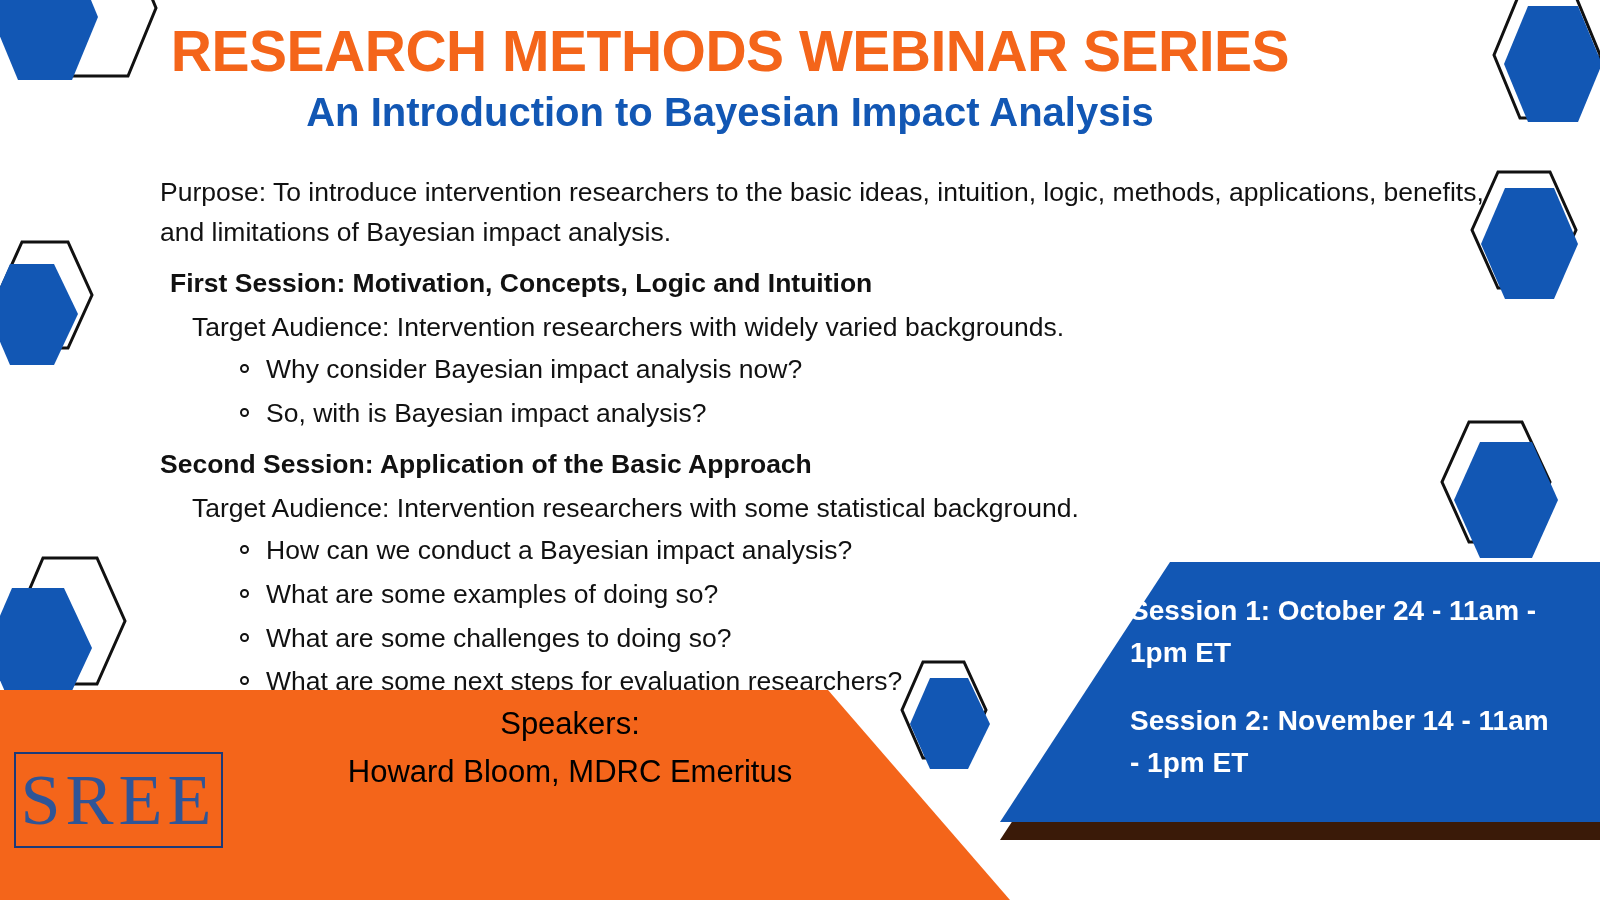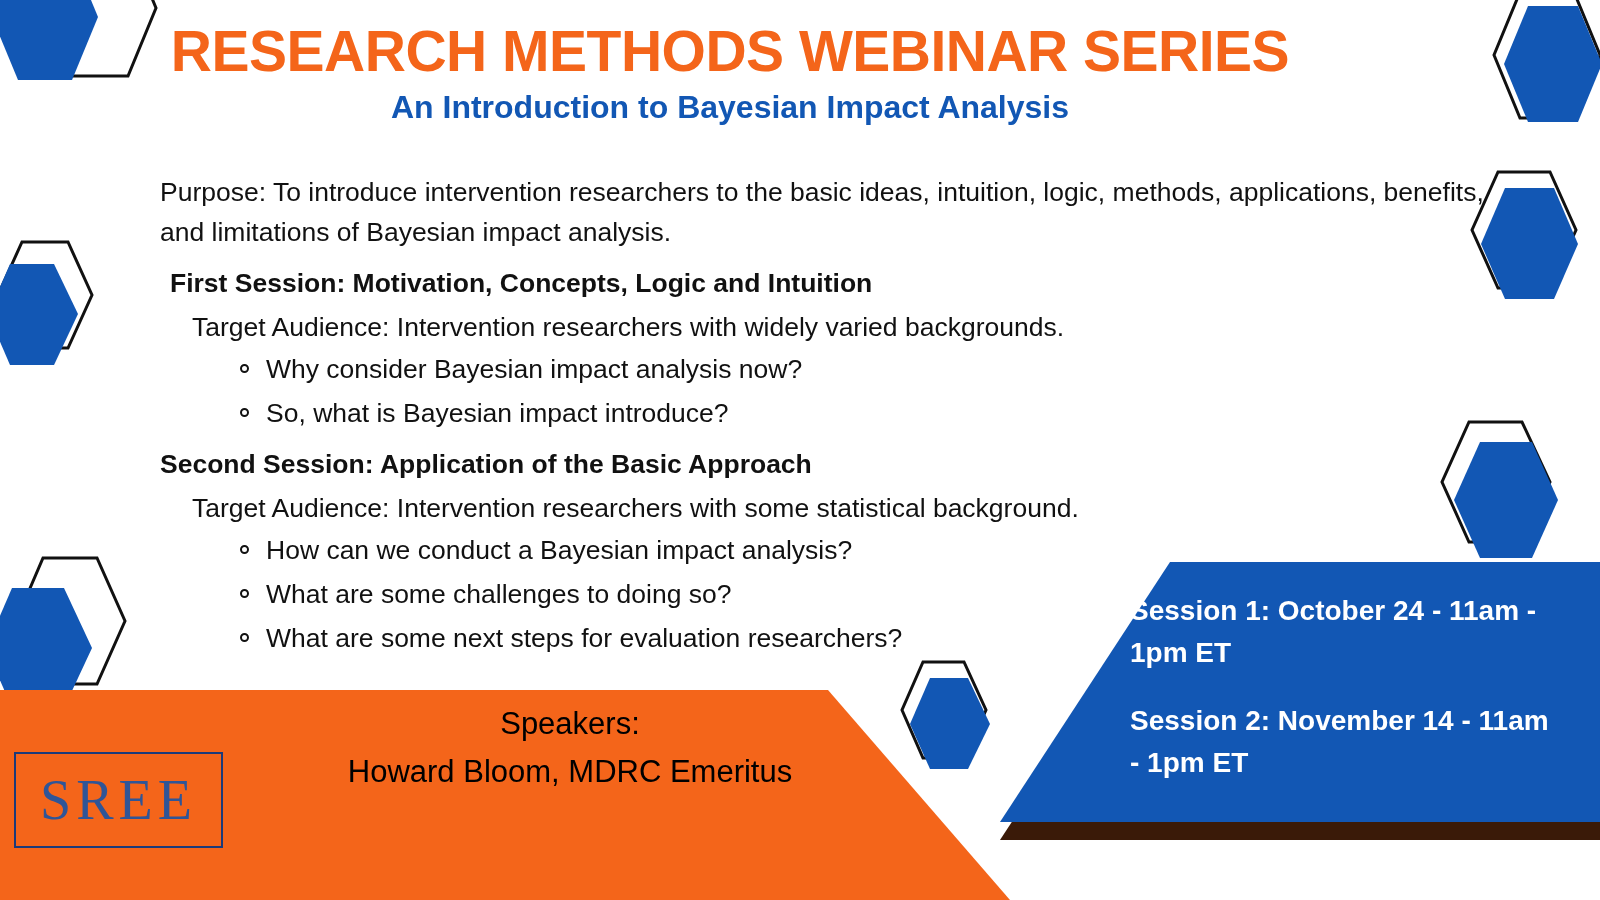--- a/index.html
+++ b/index.html
@@ -39,7 +39,7 @@
     margin: 0;
   }
   .sub-title {
-    font-size: 32px;
+    font-size: 40px;
     font-weight: bold;
     color: #1257B4;
     margin: 8px 0 0 0;

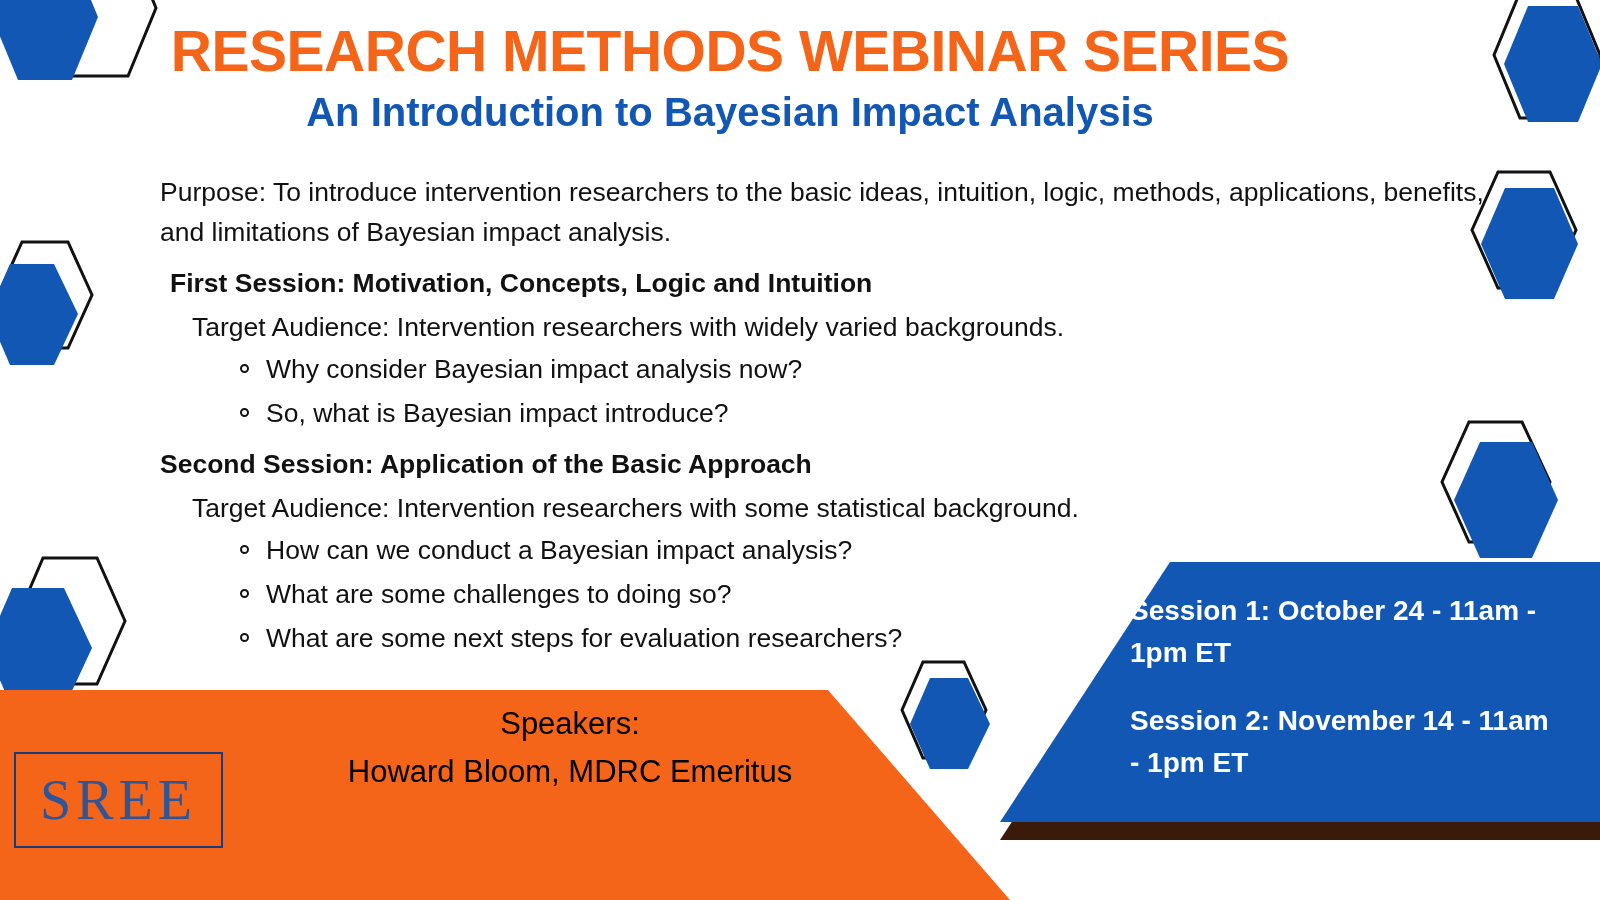--- a/index.html
+++ b/index.html
@@ -225,7 +225,7 @@
   <div class="audience">Target Audience: Intervention researchers with widely varied backgrounds.</div>
   <ul class="qlist">
     <li>Why consider Bayesian impact analysis now?</li>
-    <li>So, what is Bayesian impact introduce?</li>
+    <li>So, with is Bayesian impact analysis?</li>
   </ul>
 
   <div class="session-head second">Second Session: Application of the Basic Approach</div>

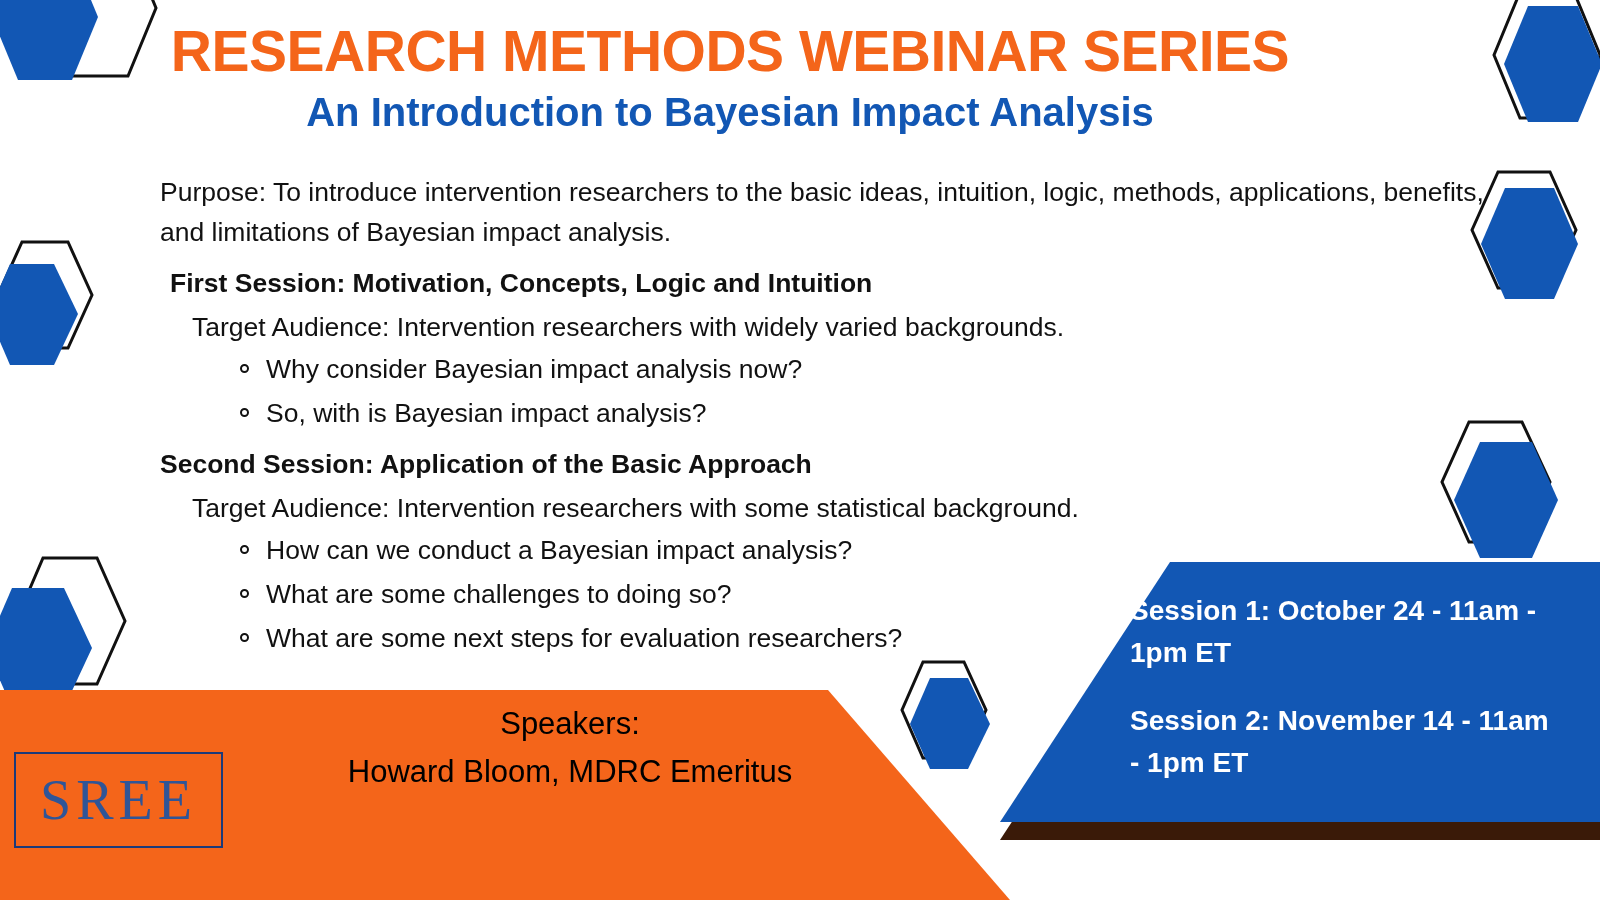--- a/index.html
+++ b/index.html
@@ -232,6 +232,7 @@
   <div class="audience">Target Audience: Intervention researchers with some statistical background.</div>
   <ul class="qlist">
     <li>How can we conduct a Bayesian impact analysis?</li>
+    <li>What are some examples of doing so?</li>
     <li>What are some challenges to doing so?</li>
     <li>What are some next steps for evaluation researchers?</li>
   </ul>

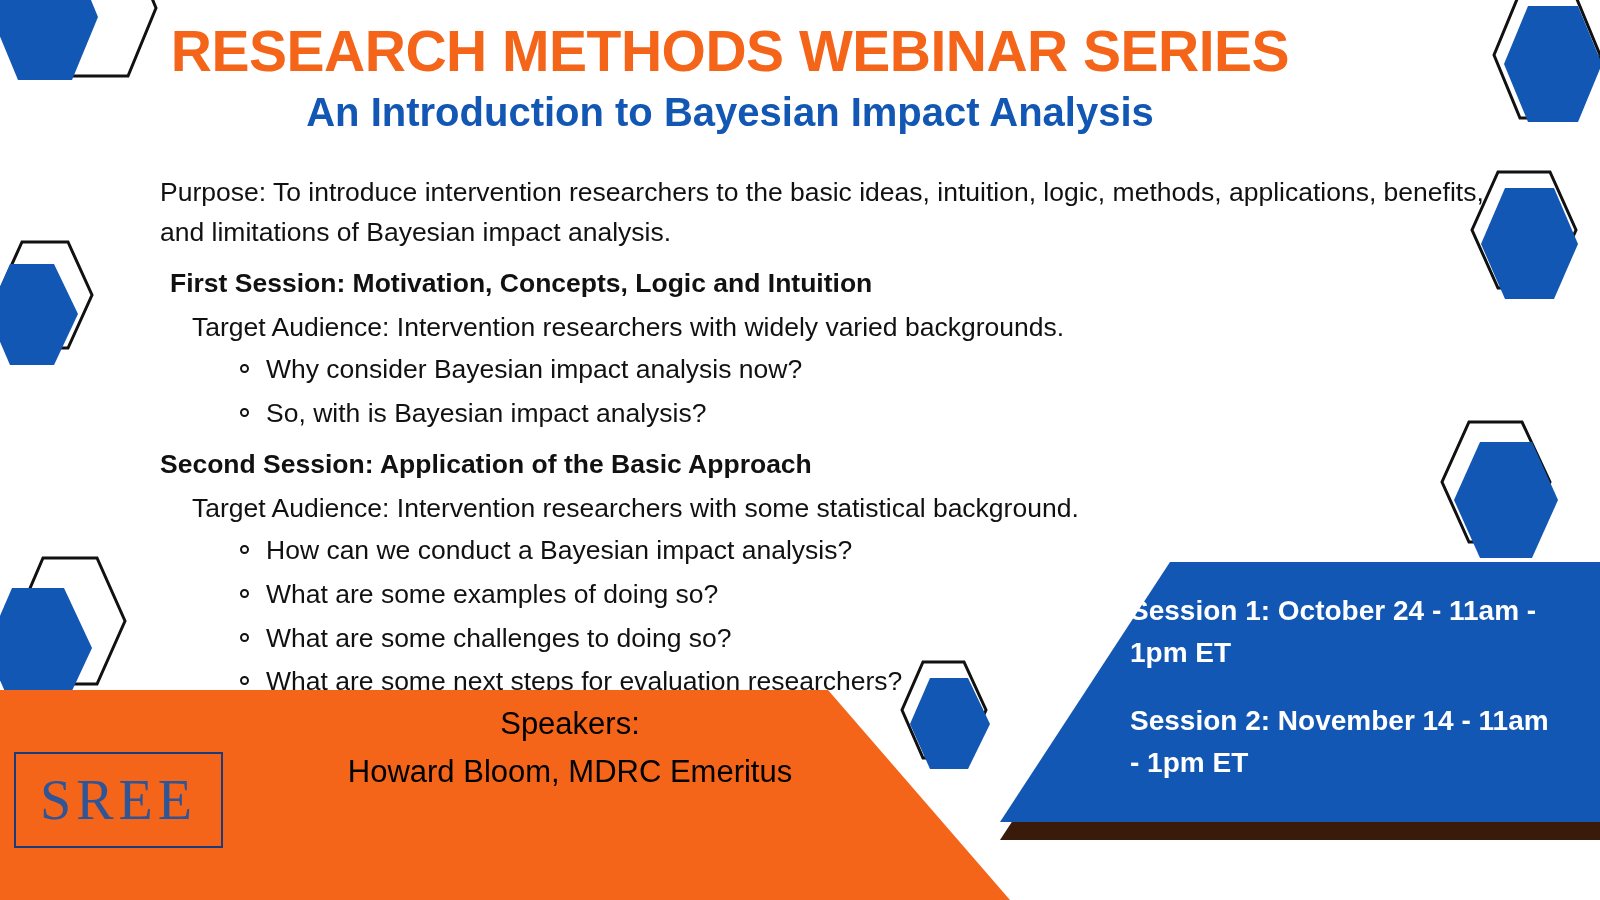--- a/index.html
+++ b/index.html
@@ -129,7 +129,7 @@
   }
   .sree-text {
     color: #2F5597;
-    font-size: 56px;
+    font-size: 72px;
     letter-spacing: 5px;
     font-family: "Liberation Serif", serif;
     font-weight: normal;

